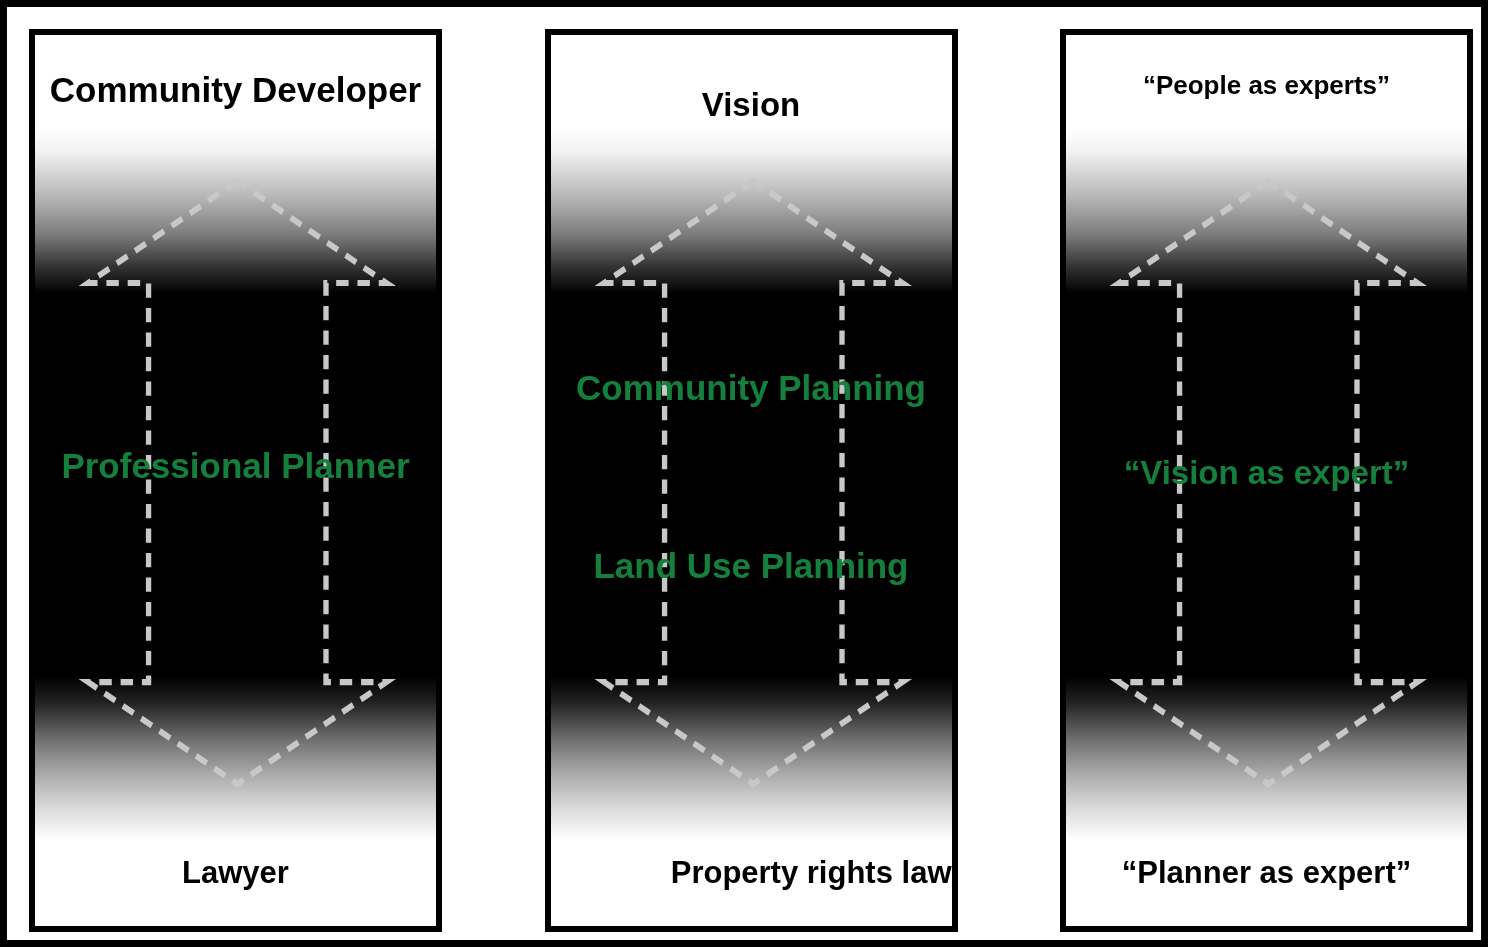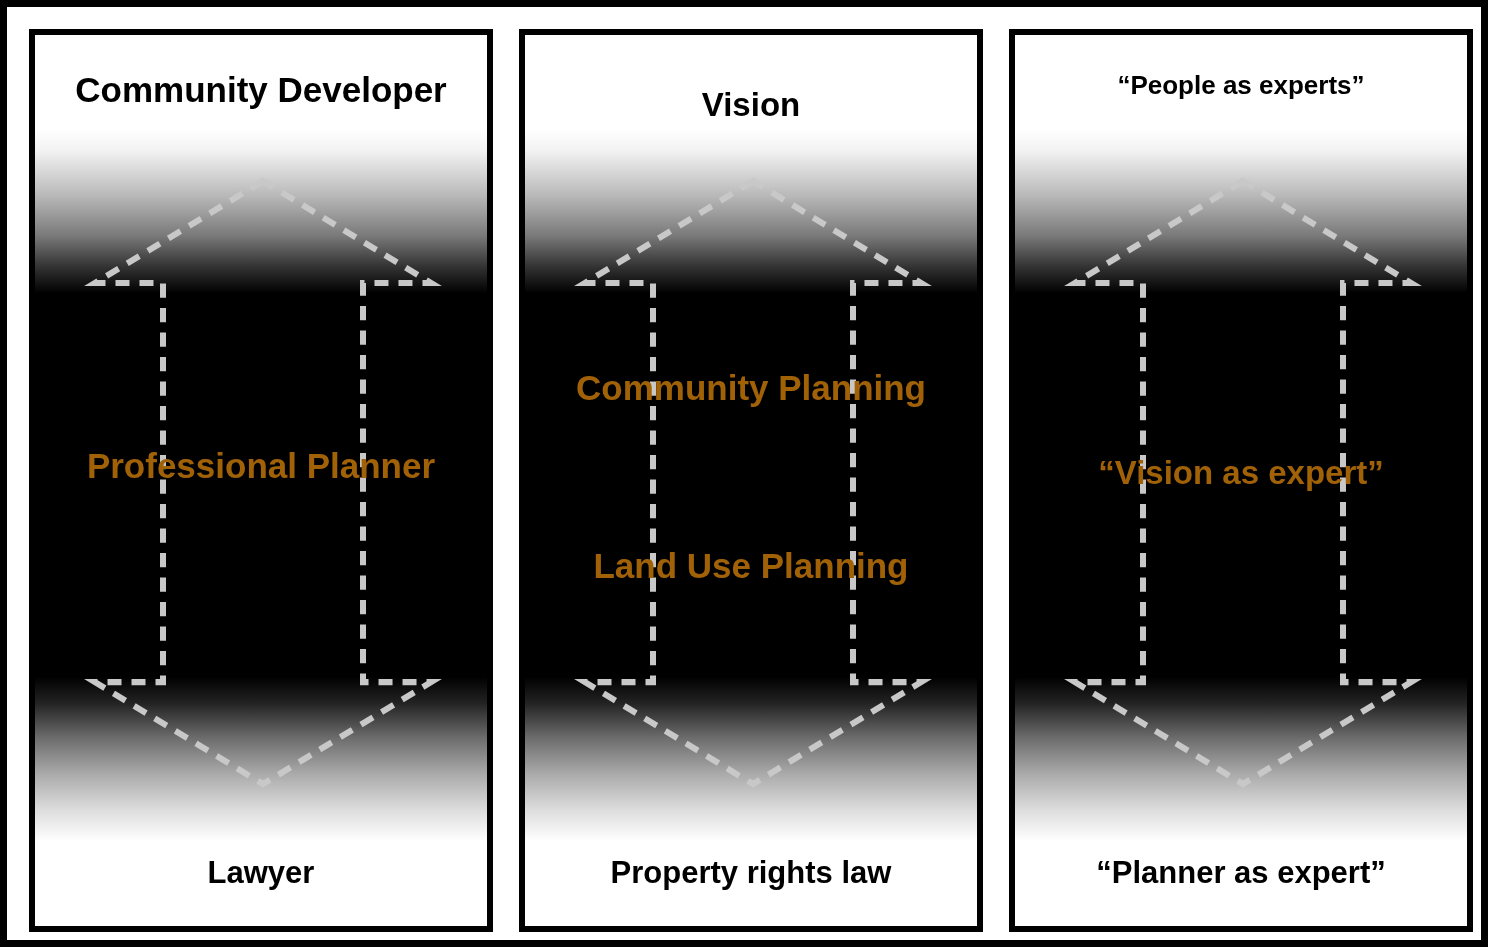--- a/index.html
+++ b/index.html
@@ -39,7 +39,7 @@
   .panel {
     position: relative;
     flex: 0 0 auto;
-    width: 464px;
+    width: 413px;
     box-sizing: border-box;
     border: 6px solid #000000;
     background: #ffffff;

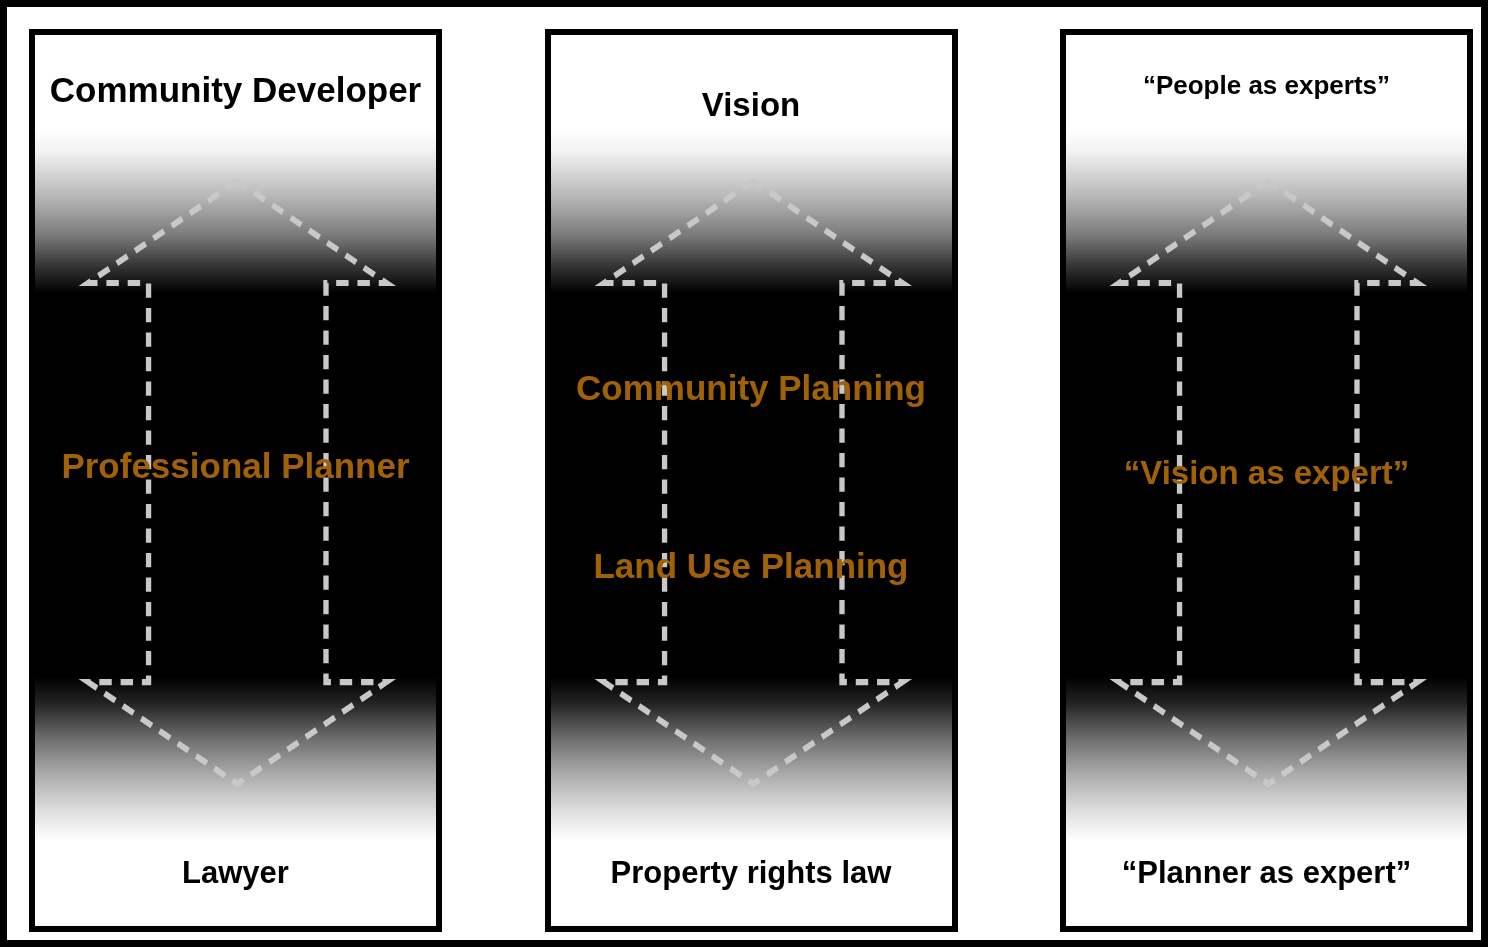--- a/index.html
+++ b/index.html
@@ -103,7 +103,7 @@
     color: #000000;
   }
   .label-mid {
-    color: #a16207;
+    color: #15803d;
   }
   .label-bottom {
     bottom: 36px;

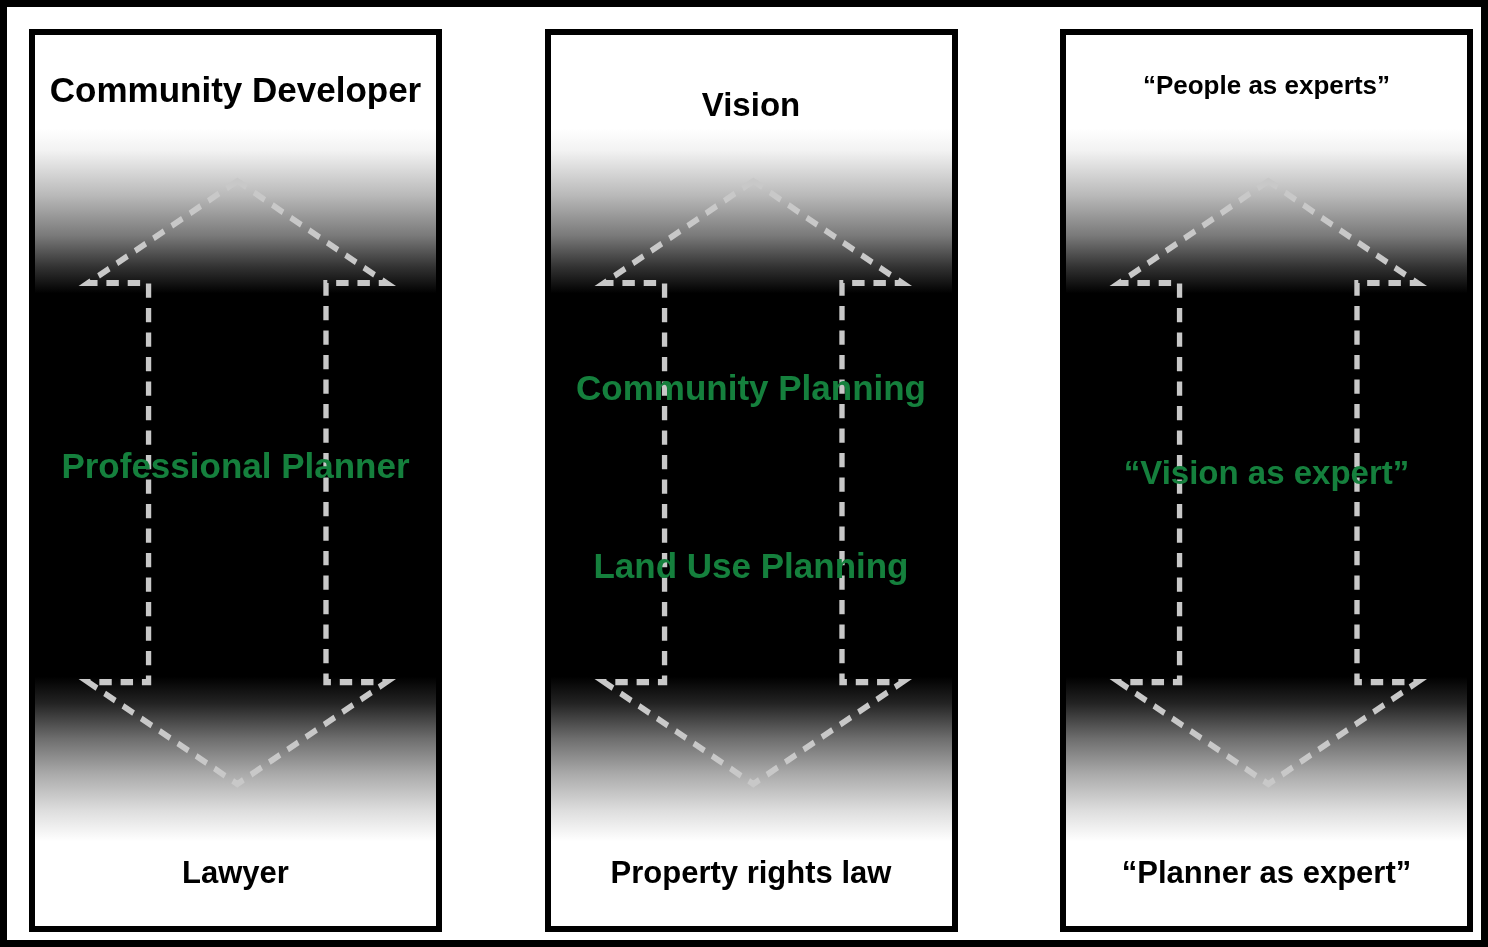--- a/index.html
+++ b/index.html
@@ -118,7 +118,7 @@
   .p2 .label-top    { font-size: 33px; margin-top: 16px; }
   .p2 .label-mid-a  { top: 334px; font-size: 35px; }
   .p2 .label-mid-b  { top: 512px; font-size: 35px; }
-  .p2 .label-bottom { font-size: 31px; }
+  .p2 .label-bottom { font-size: 31px; text-align: right; }
 
   .p3 .label-top    { font-size: 26px; }
   .p3 .label-mid-a  { top: 420px; font-size: 33px; }

